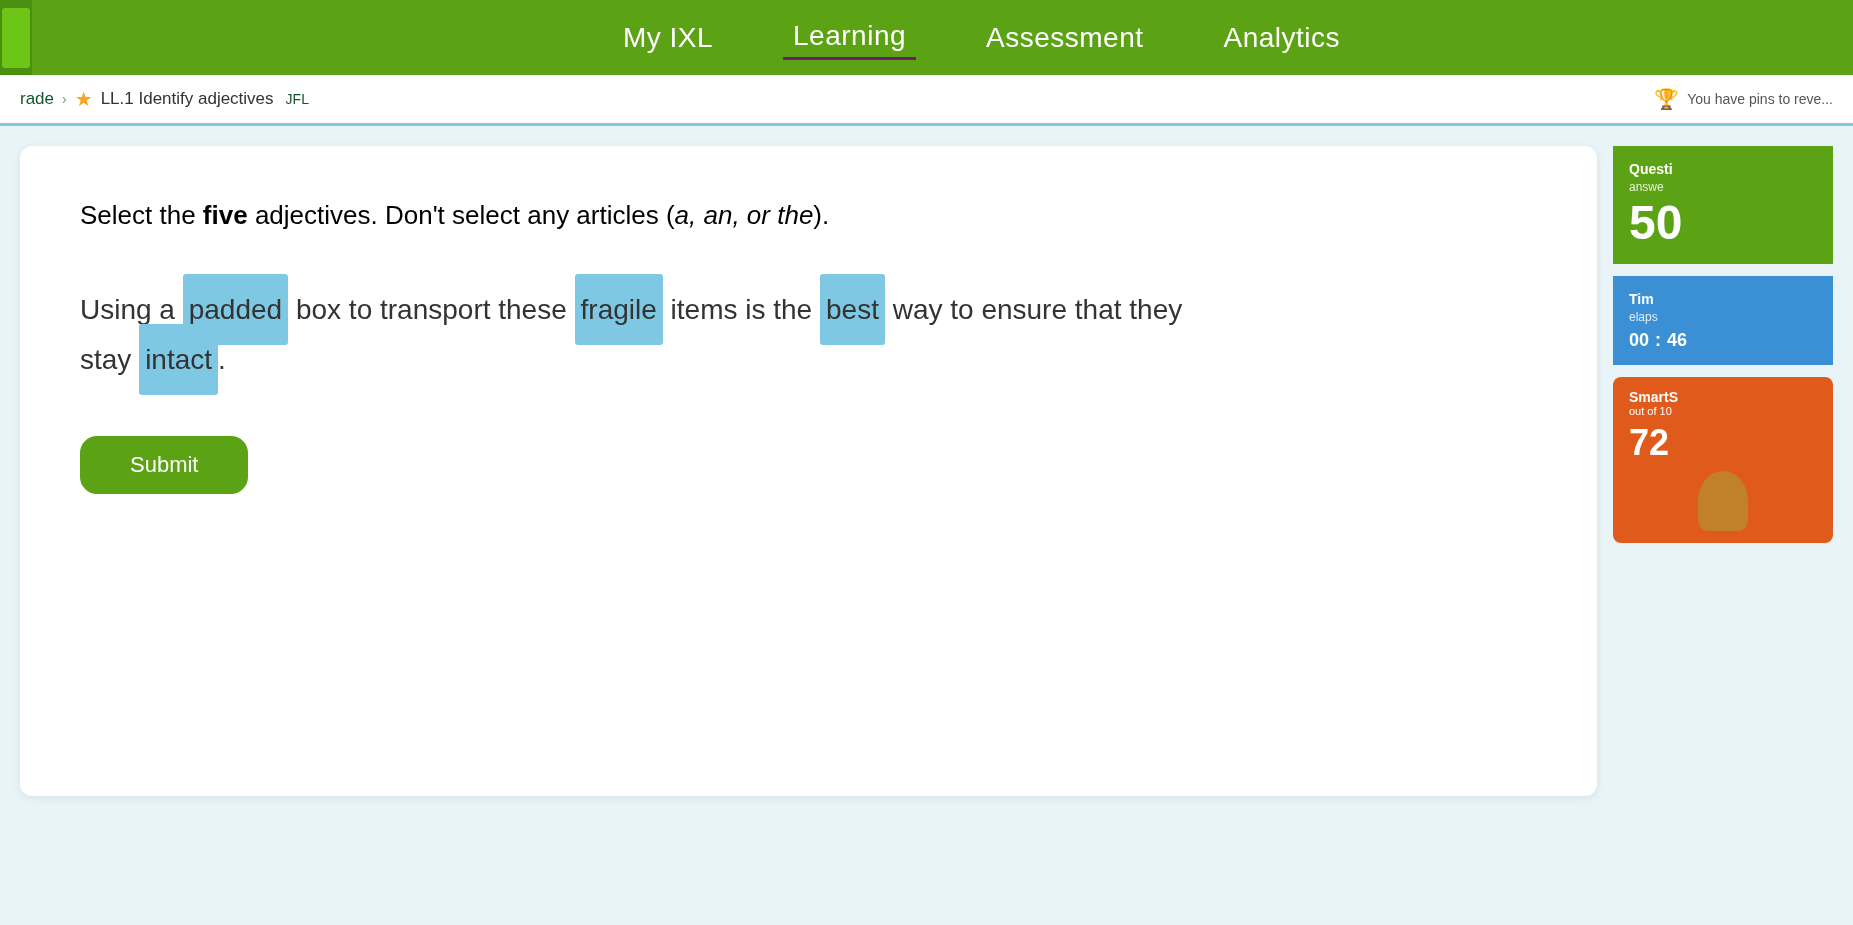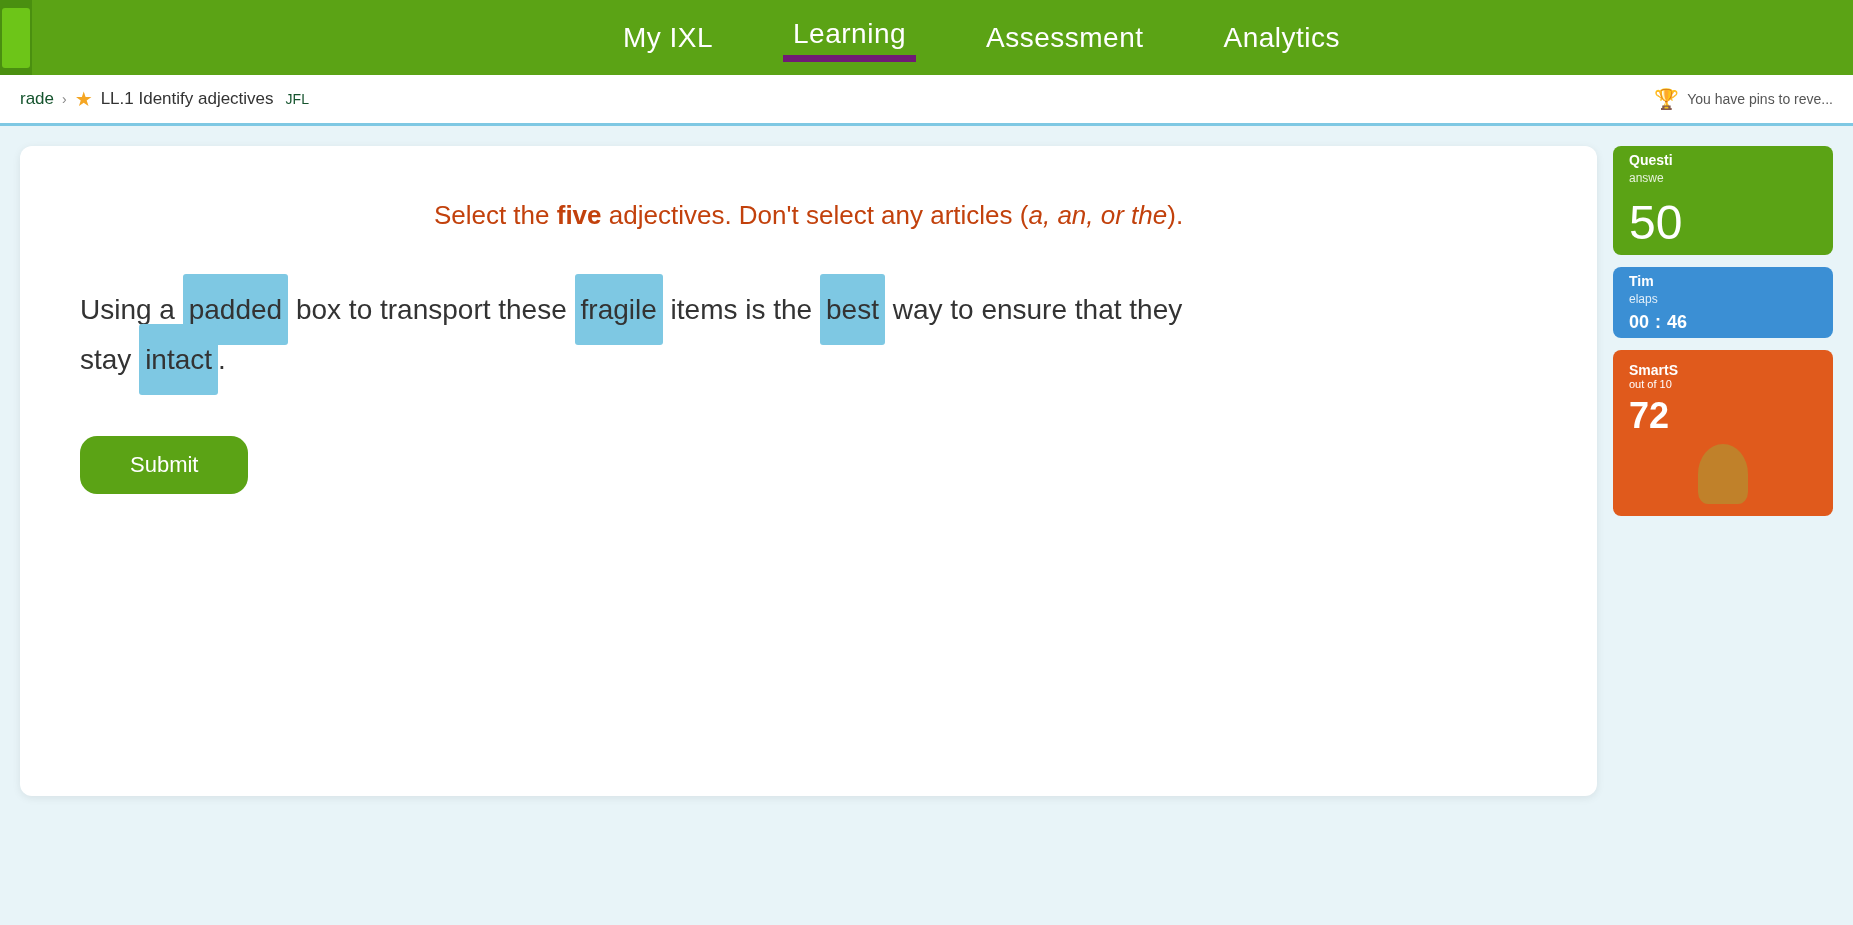--- a/index.html
+++ b/index.html
@@ -51,7 +51,7 @@
       letter-spacing: 0.5px;
     }
     .nav-item.active {
-      border-bottom: 7px solid #701a75;
+      border-bottom: 3px solid #701a75;
     }
 
     

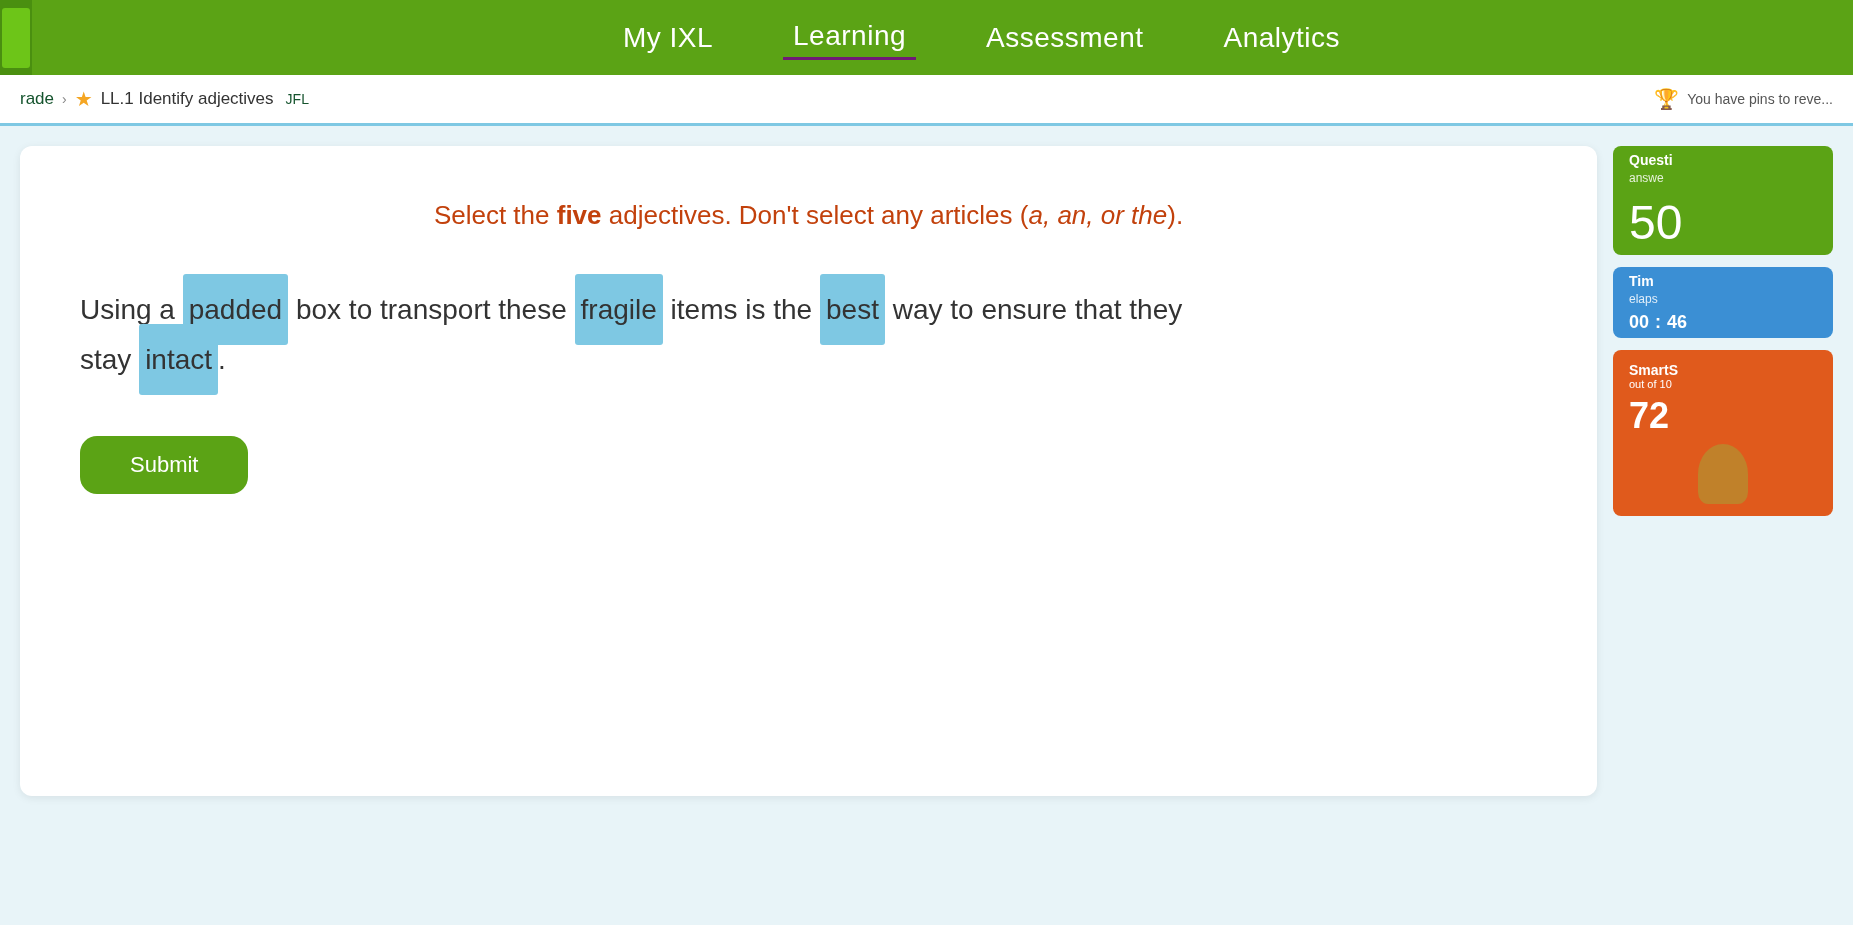--- a/index.html
+++ b/index.html
@@ -167,8 +167,8 @@
     }
 
     .sidebar-panel {
-      border-radius: 8px;
-      padding: 5px 16px;
+      border-radius: 0;
+      padding: 14px 16px;
       color: white;
     }
     .sidebar-panel.green {

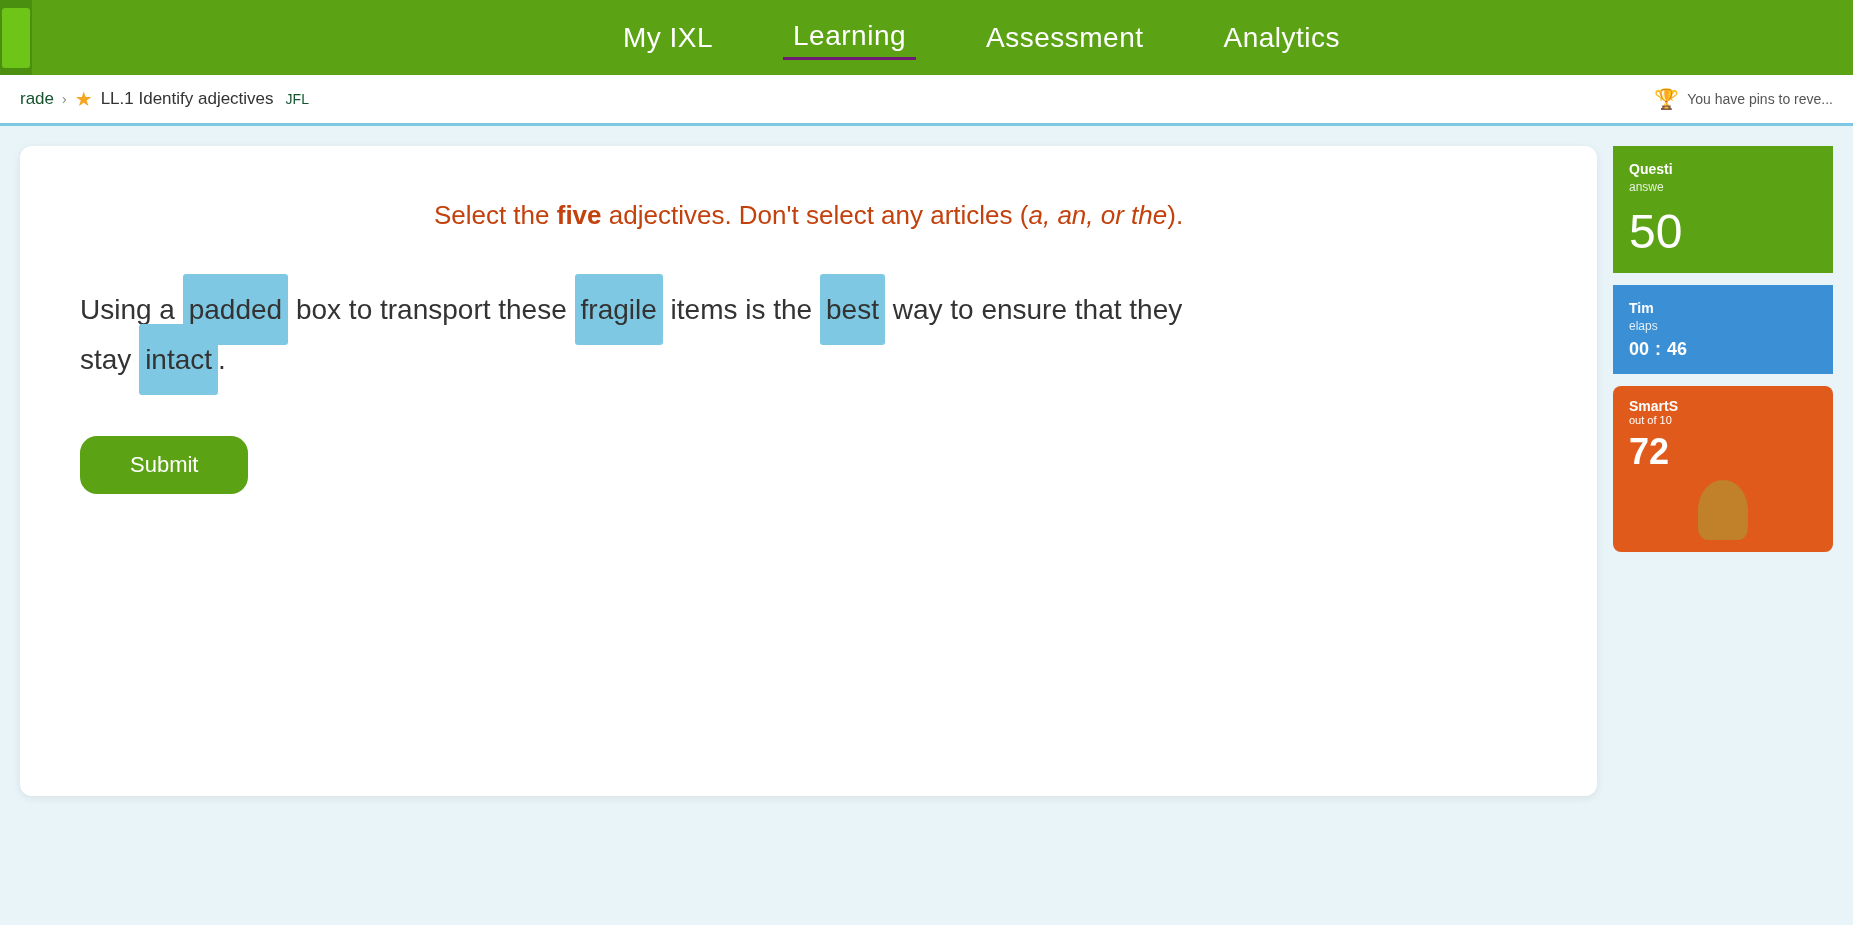--- a/index.html
+++ b/index.html
@@ -119,10 +119,9 @@
 
     .instruction-text {
       font-size: 26px;
-      color: #c2410c;
+      color: #000000;
       margin-bottom: 50px;
       line-height: 1.5;
-      text-align: center;
     }
     .instruction-text .bold {
       font-weight: 700;

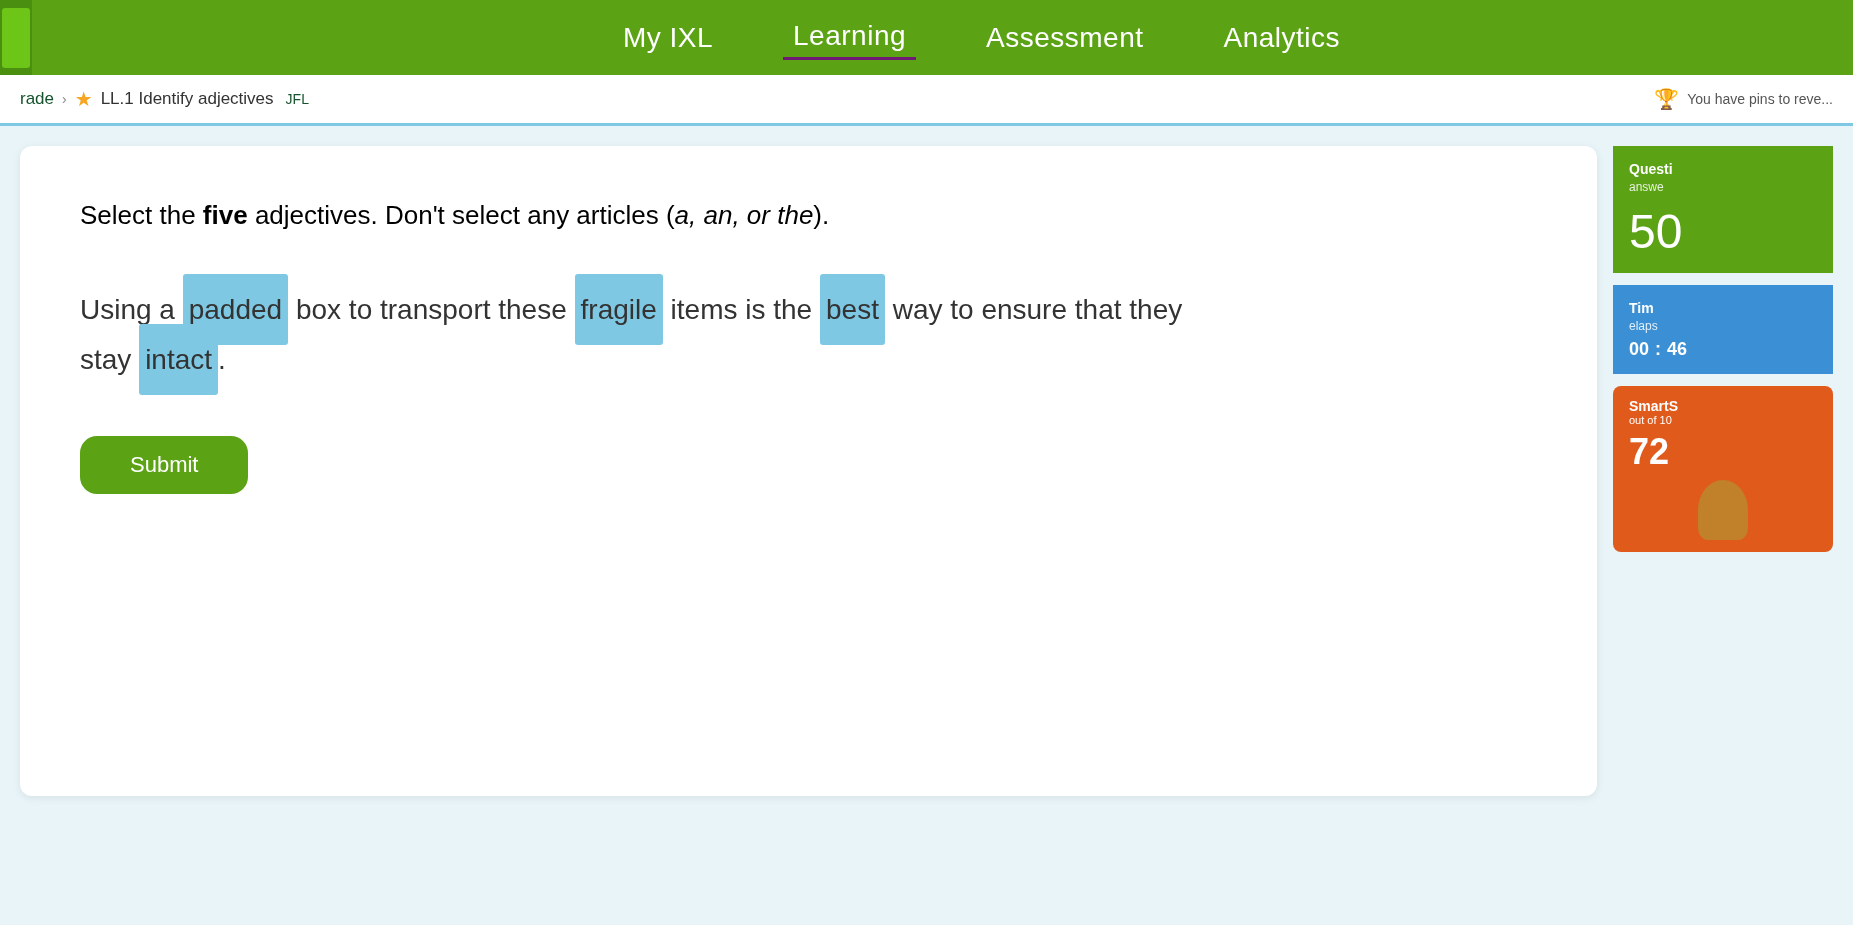--- a/index.html
+++ b/index.html
@@ -183,9 +183,9 @@
     }
     .sidebar-panel-value {
       font-size: 48px;
-      font-weight: 400;
+      font-weight: 700;
       line-height: 1.1;
-      margin-top: 12px;
+      margin-top: 3px;
     }
     .sidebar-panel-sub {
       font-size: 12px;

